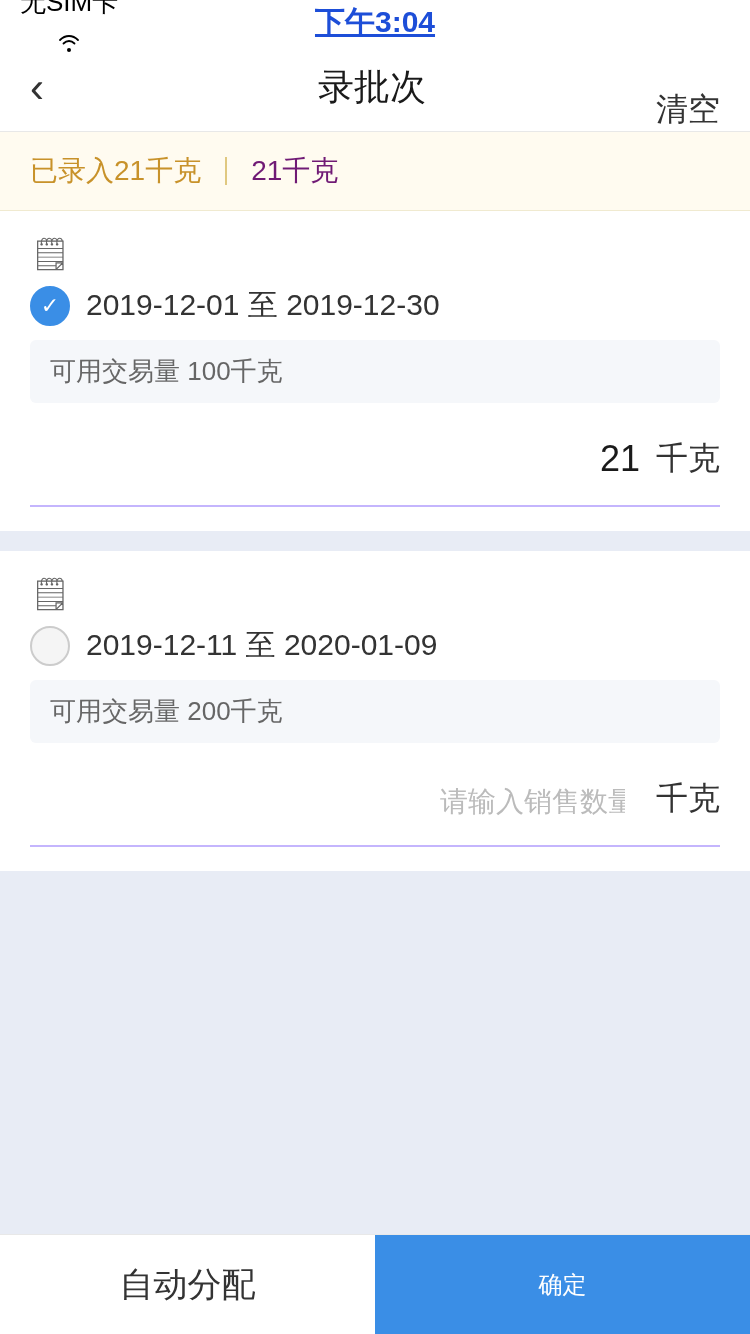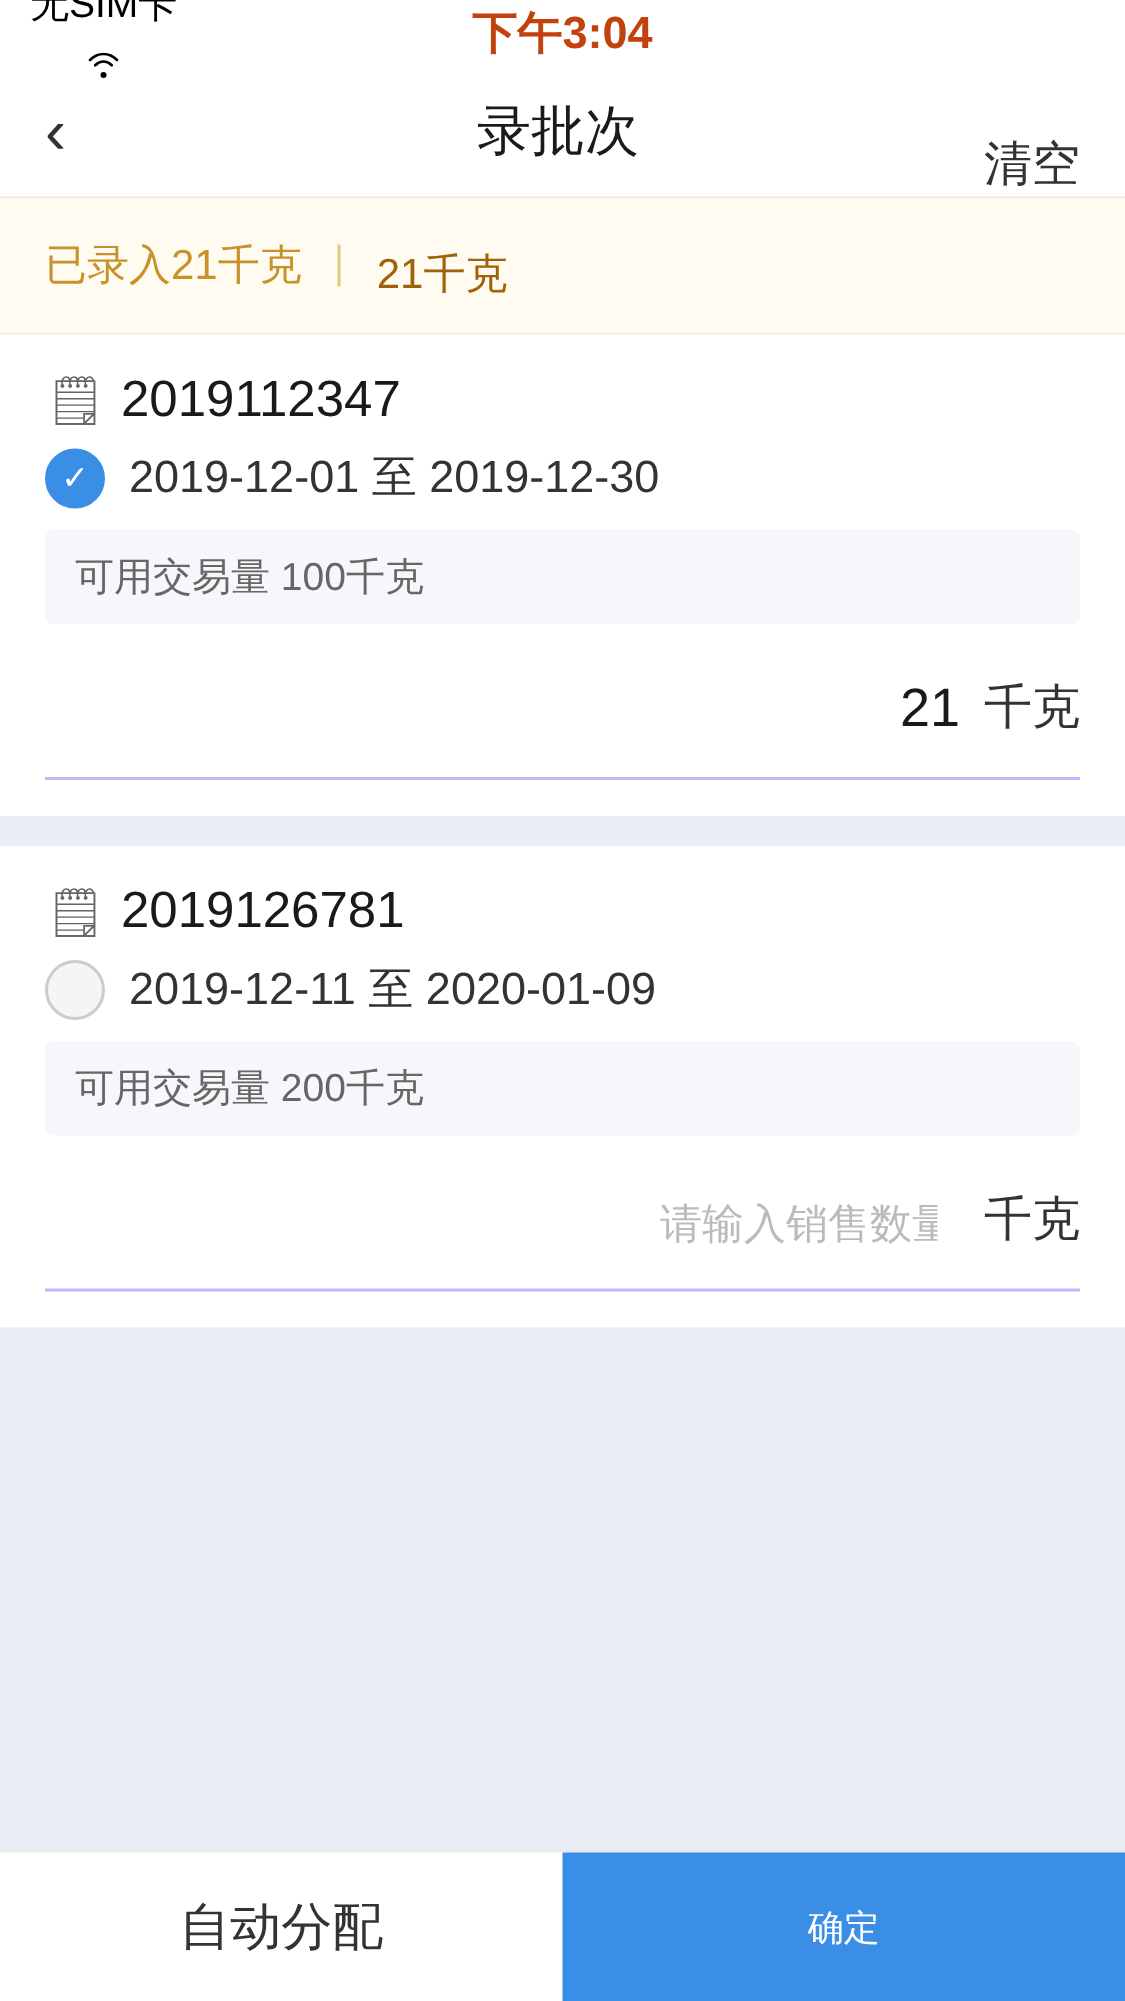--- a/index.html
+++ b/index.html
@@ -35,10 +35,11 @@
     .status-center {
       font-size: 30px;
       font-weight: 600;
-      color: #c2410c;
+      color: #1d4ed8;
       position: absolute;
       left: 50%;
       transform: translateX(-50%);
+      text-decoration: underline;
     }
     .status-right {
       display: flex;

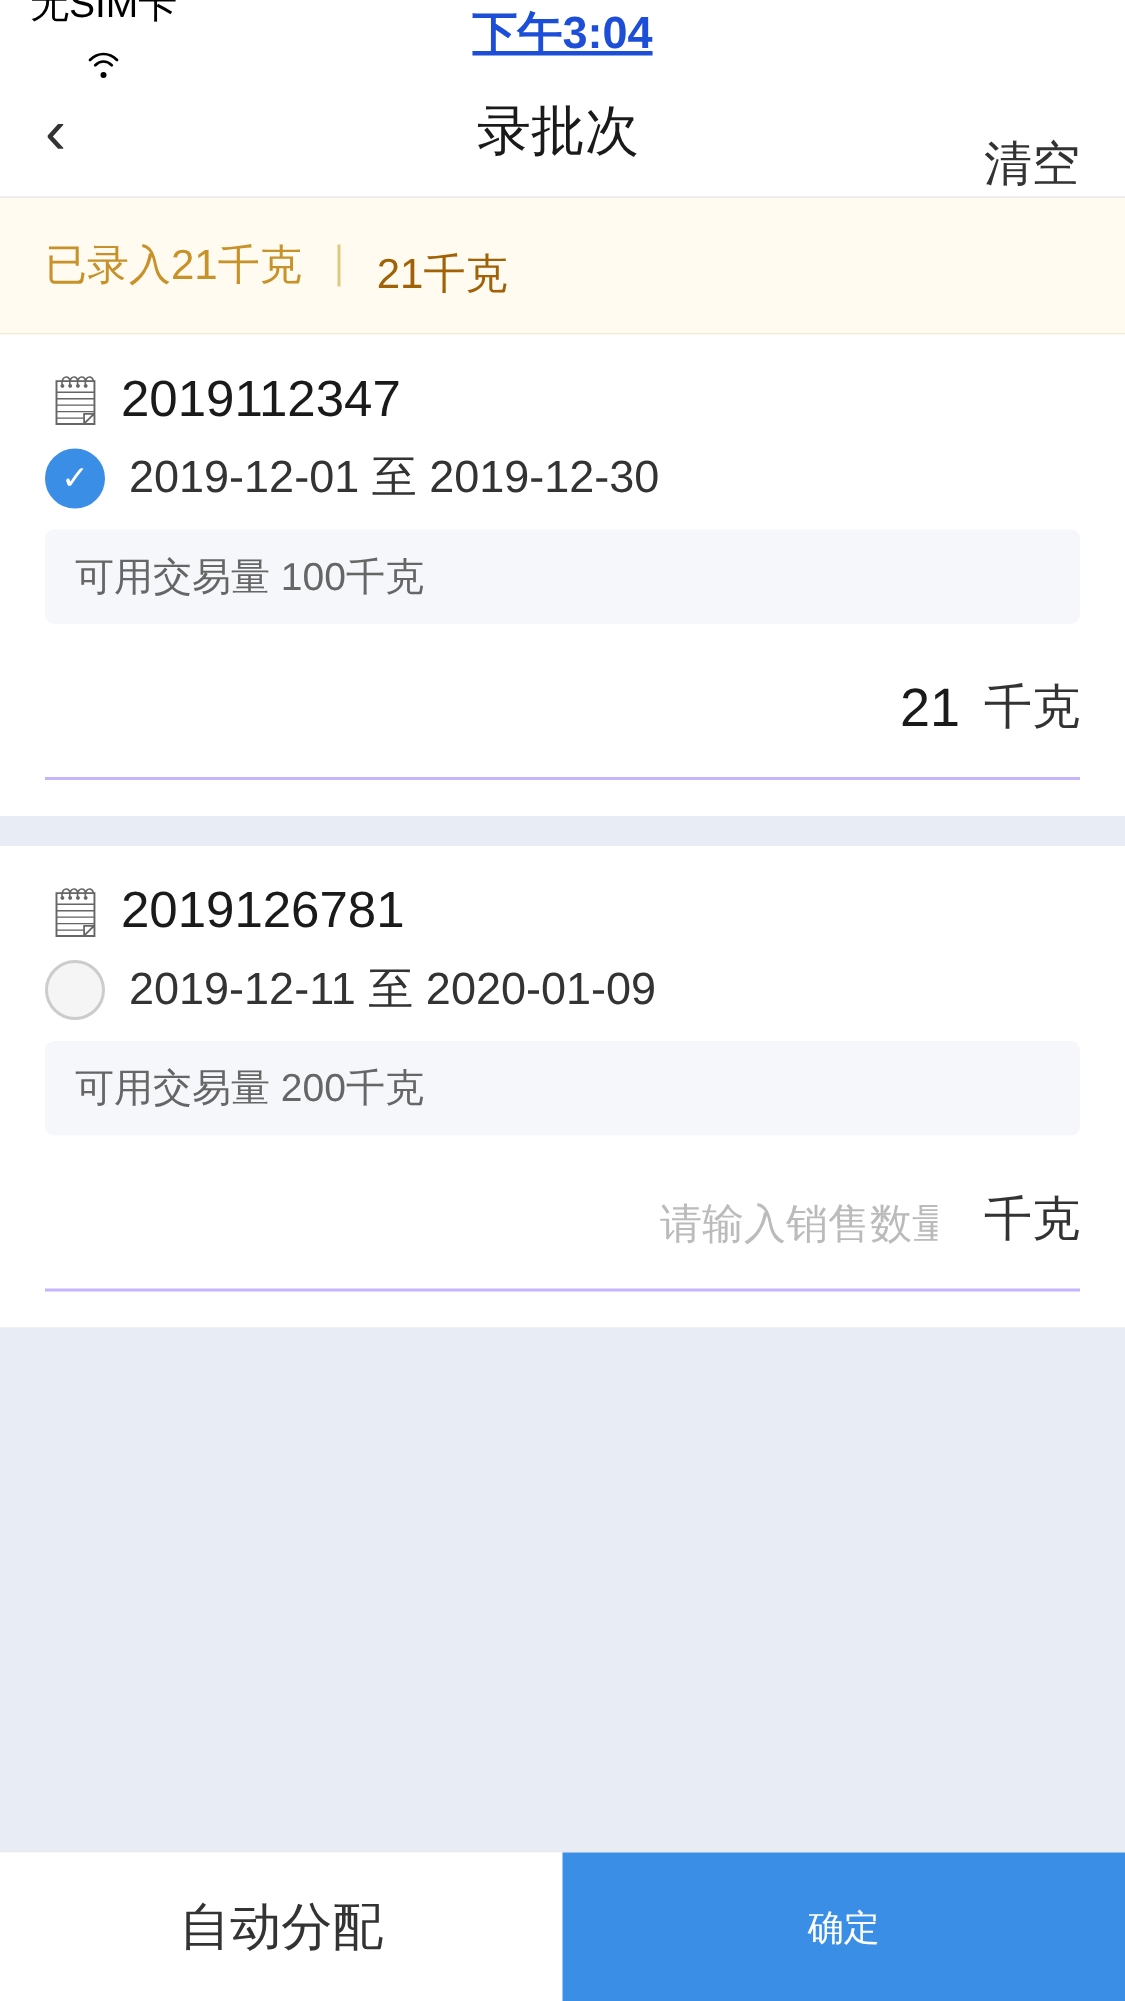--- a/index.html
+++ b/index.html
@@ -127,9 +127,8 @@
     }
     .info-value {
       font-size: 28px;
-      color: #a16207;
+      color: #701a75;
       font-weight: 500;
-      margin-top: 12px;
     }
 
     

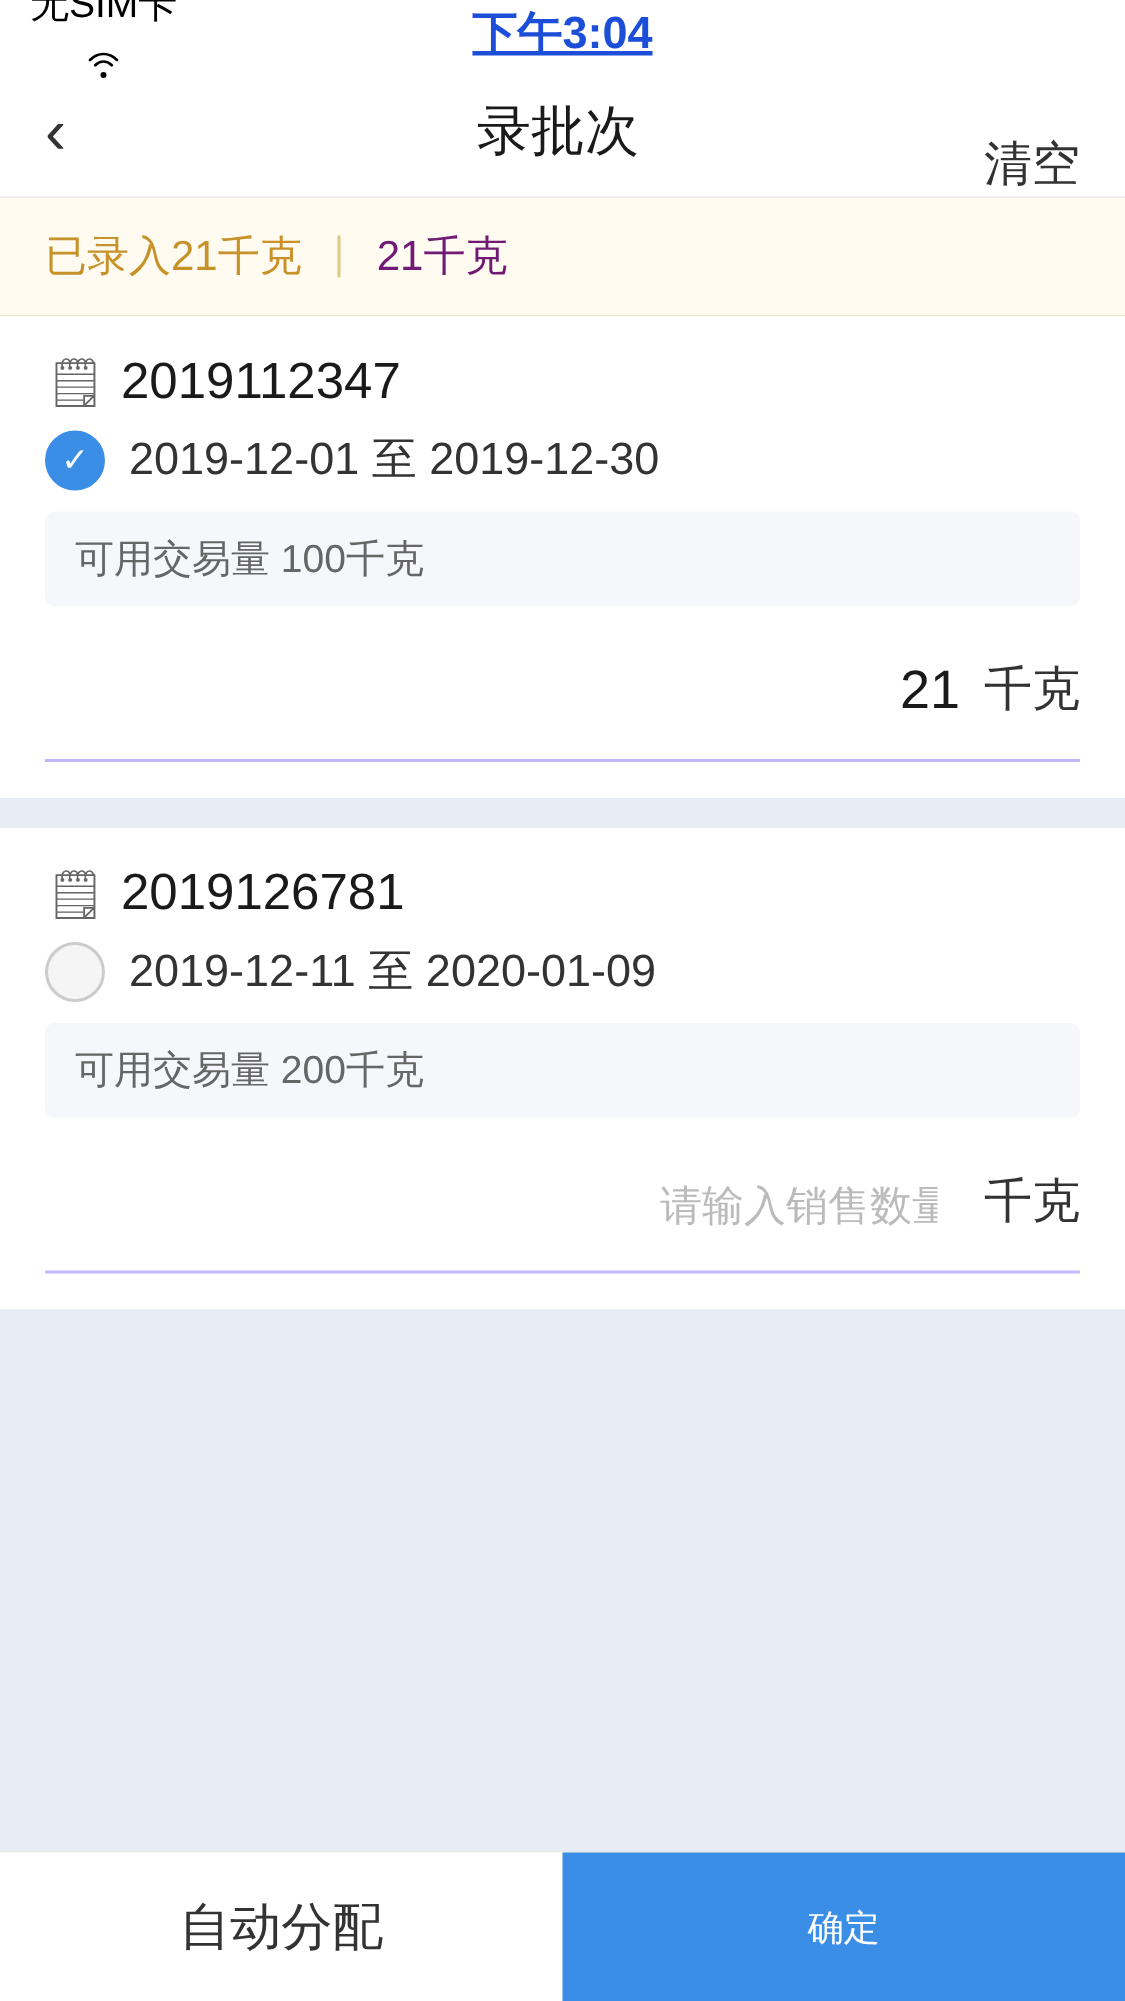--- a/index.html
+++ b/index.html
@@ -306,7 +306,6 @@
 <div class="batch-item">
   <div class="batch-header">
     <span class="batch-icon">🗒</span>
-    <span class="batch-id">2019112347</span>
   </div>
   <div class="batch-row">
     <div class="radio-circle checked">

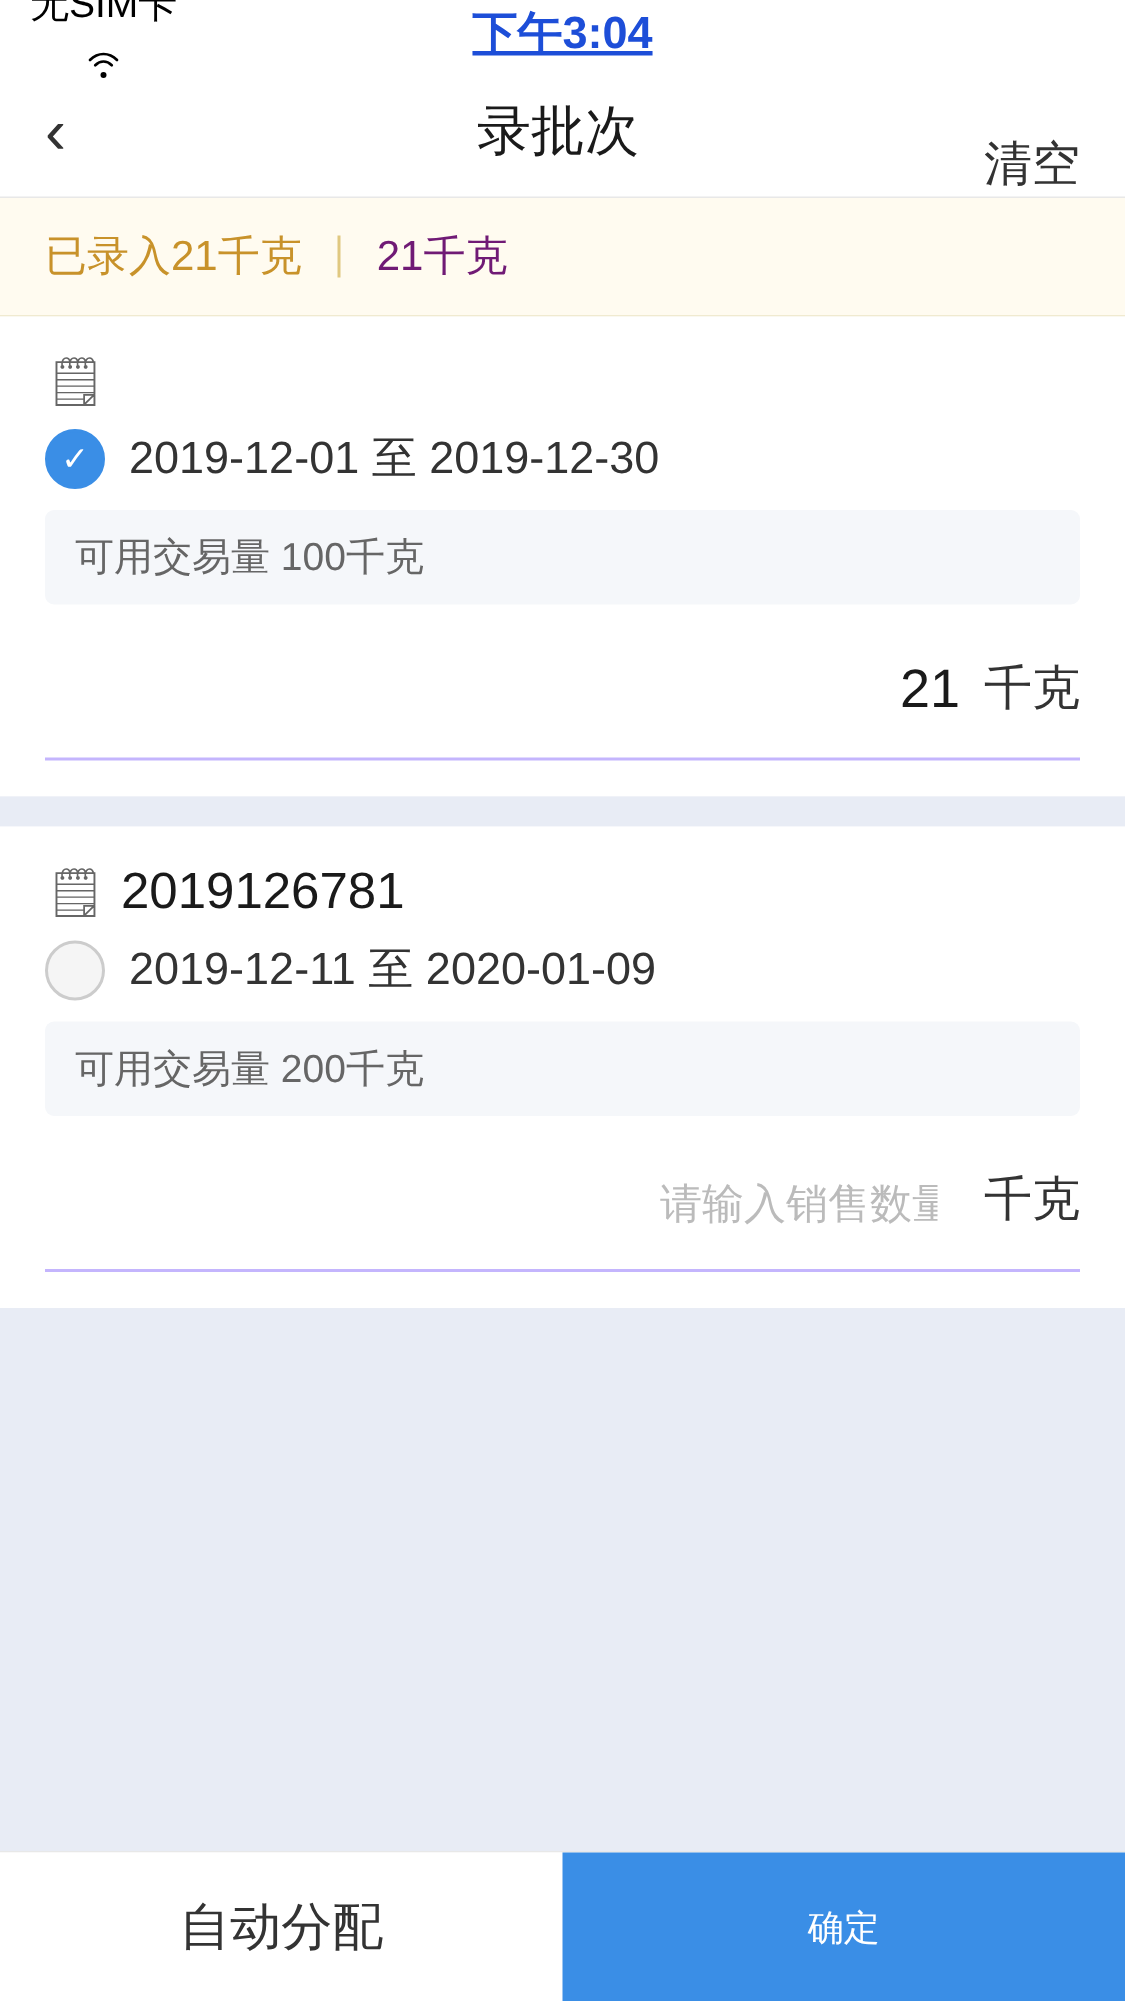--- a/index.html
+++ b/index.html
@@ -327,7 +327,6 @@
 <div class="batch-item">
   <div class="batch-header">
     <span class="batch-icon">🗒</span>
-    <span class="batch-id">2019126781</span>
   </div>
   <div class="batch-row">
     <div class="radio-circle"></div>

